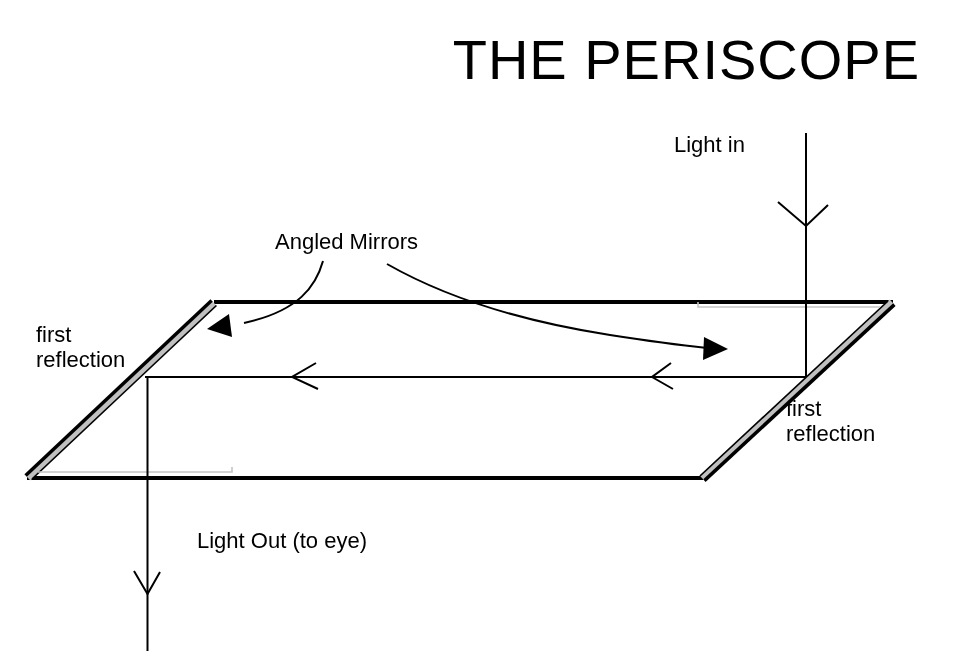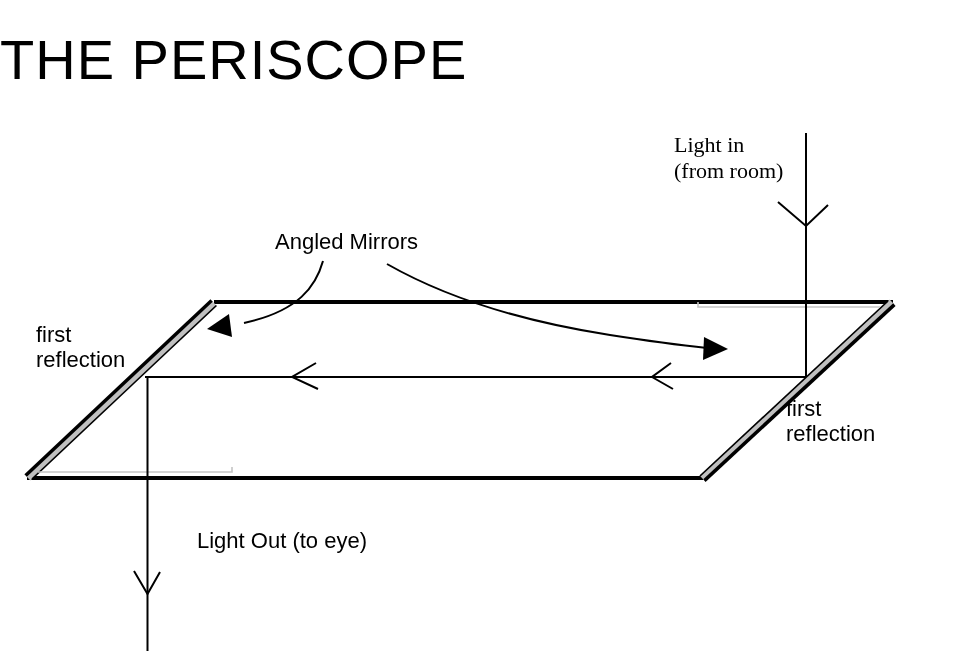--- a/index.html
+++ b/index.html
@@ -18,7 +18,7 @@
     top: 30px;
     left: 0;
     width: 920px;
-    text-align: left;
+    text-align: right;
     font-size: 56px;
     line-height: 60px;
     letter-spacing: 1px;

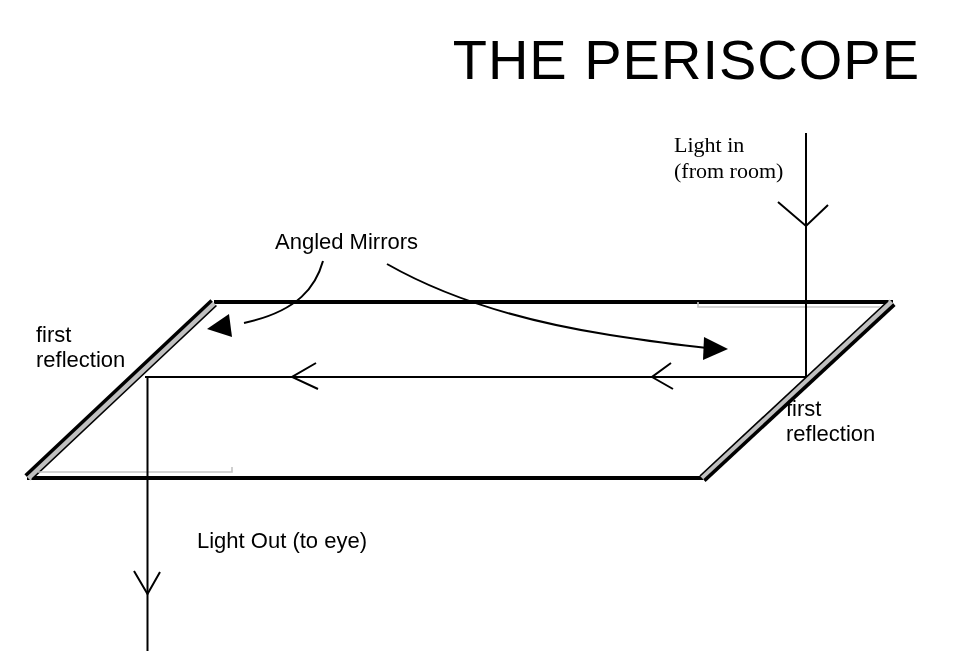--- a/index.html
+++ b/index.html
@@ -31,7 +31,7 @@
     white-space: nowrap;
   }
   .label div { white-space: nowrap; }
-  .lbl-light-in       { left: 674px; top: 132px; font-family: Liberation Serif, serif; }
+  .lbl-light-in       { left: 674px; top: 132px; }
   .lbl-angled-mirrors { left: 275px; top: 229px; }
   .lbl-second-refl    { left: 36px;  top: 322px; line-height: 25px; }
   .lbl-first-refl     { left: 786px; top: 396px; width: 100px; line-height: 25px; }

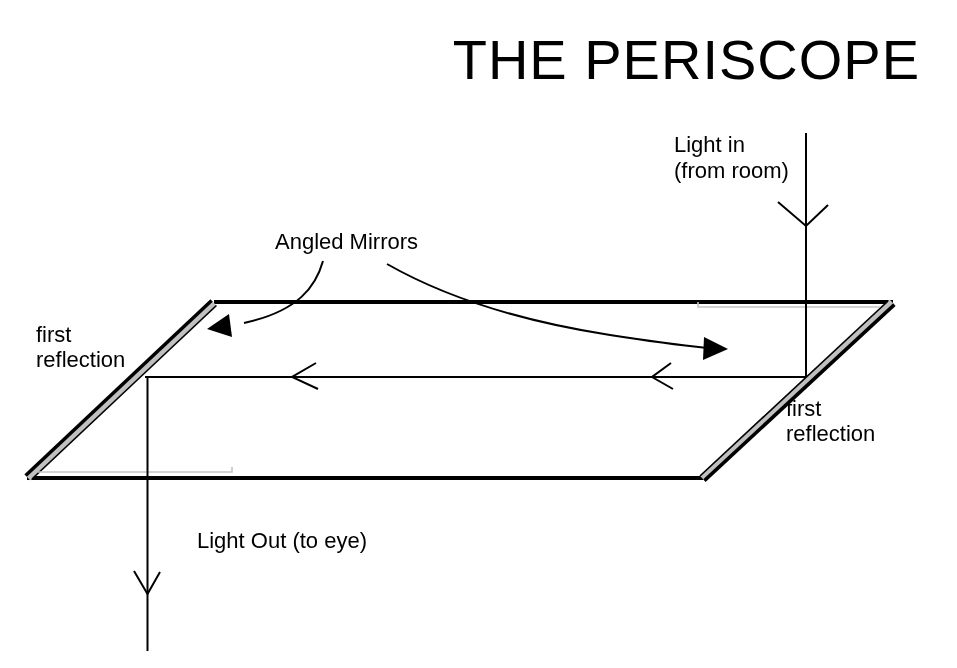--- a/index.html
+++ b/index.html
@@ -80,7 +80,6 @@
 
   <div class="label lbl-light-in">
     <div>Light in</div>
-    <div>(from room)</div>
   </div>
 
   <div class="label lbl-angled-mirrors">Angled Mirrors</div>

